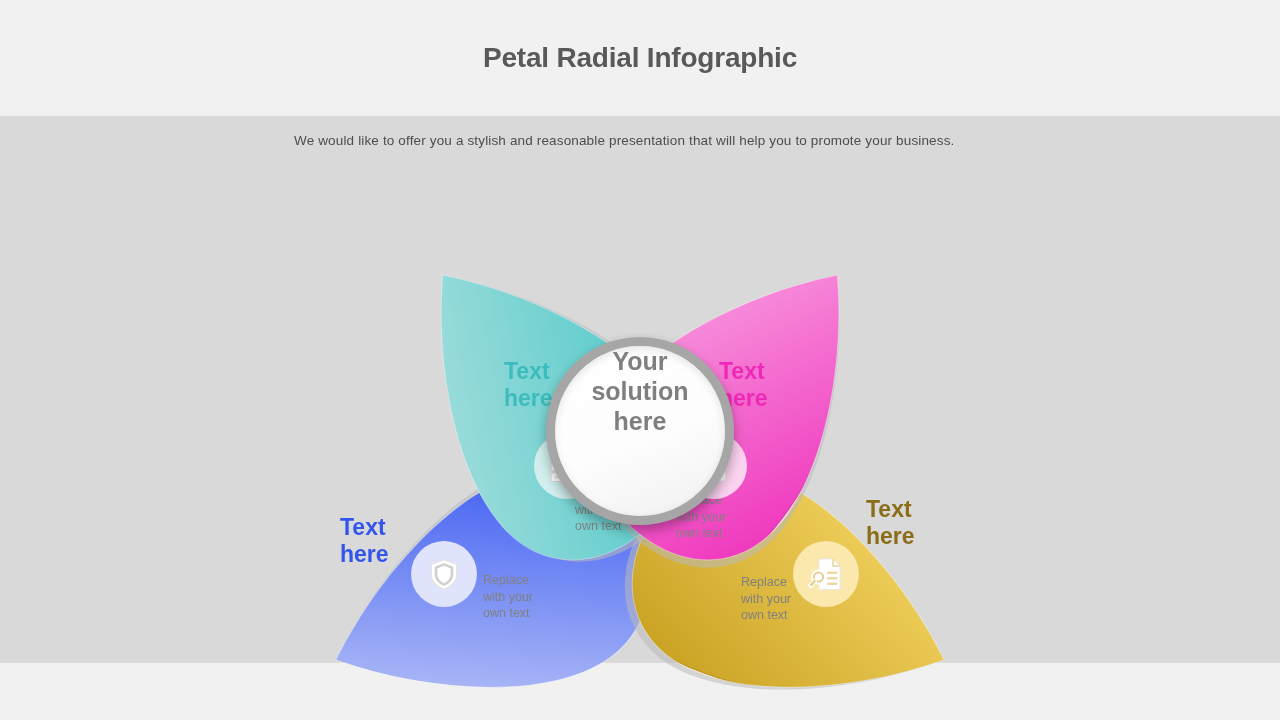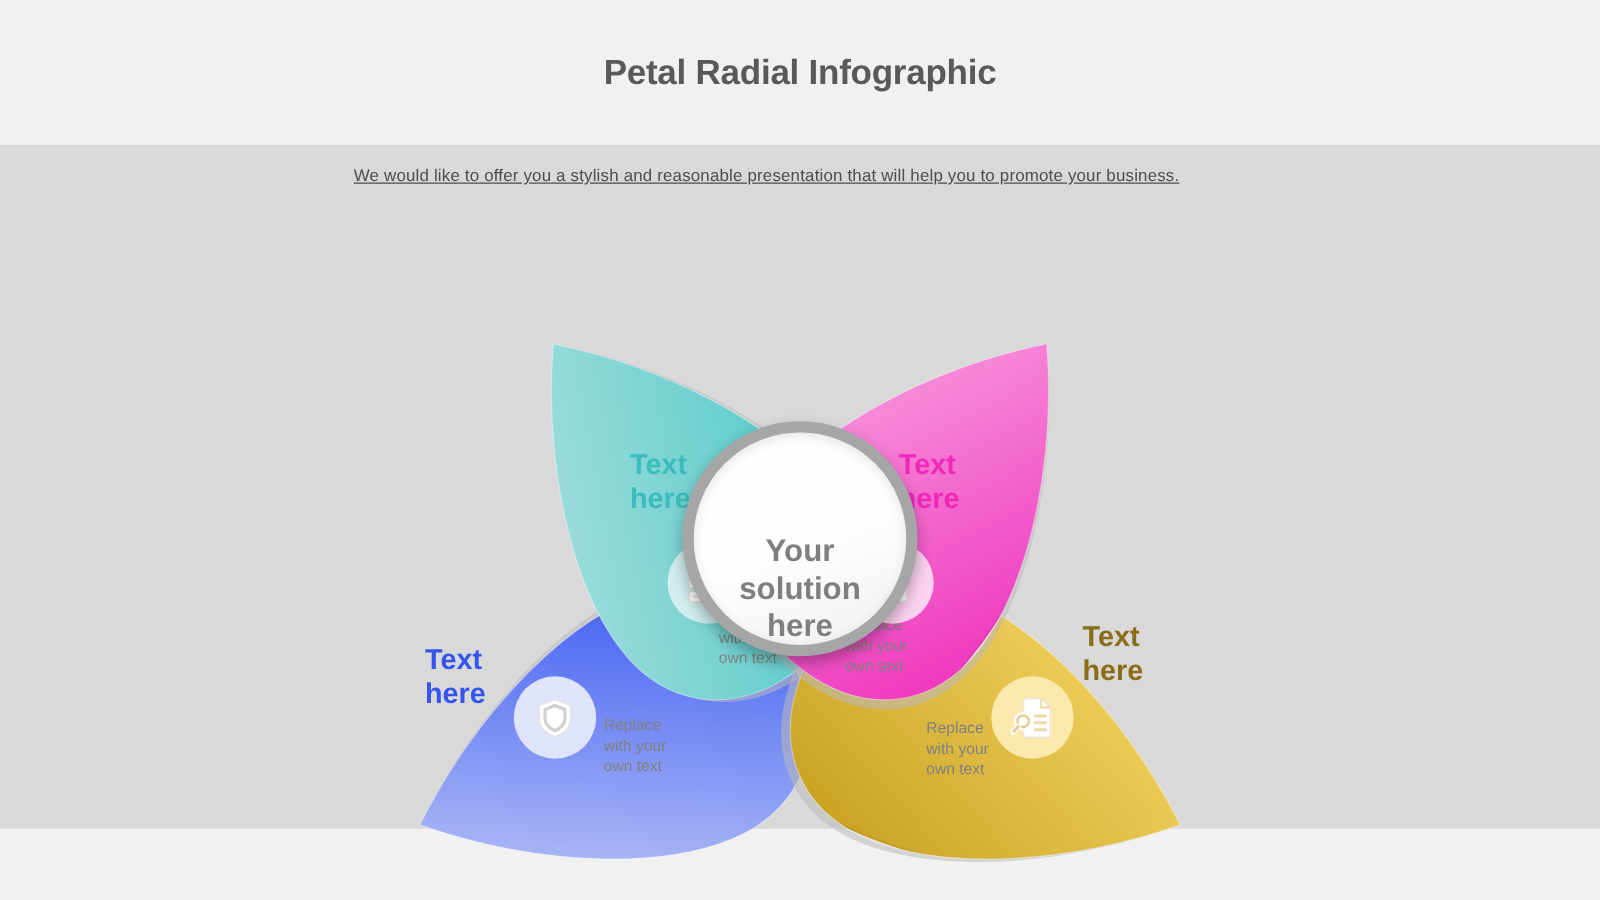--- a/index.html
+++ b/index.html
@@ -47,13 +47,12 @@
   }
   .subtitle {
     position: absolute;
-    left: 283px;
+    left: 294px;
     top: 133px;
     width: 900px;
     font-size: 13.5px;
     color: #4d4d4d;
     letter-spacing: 0.15px;
-    text-decoration: underline;
   }
 
   

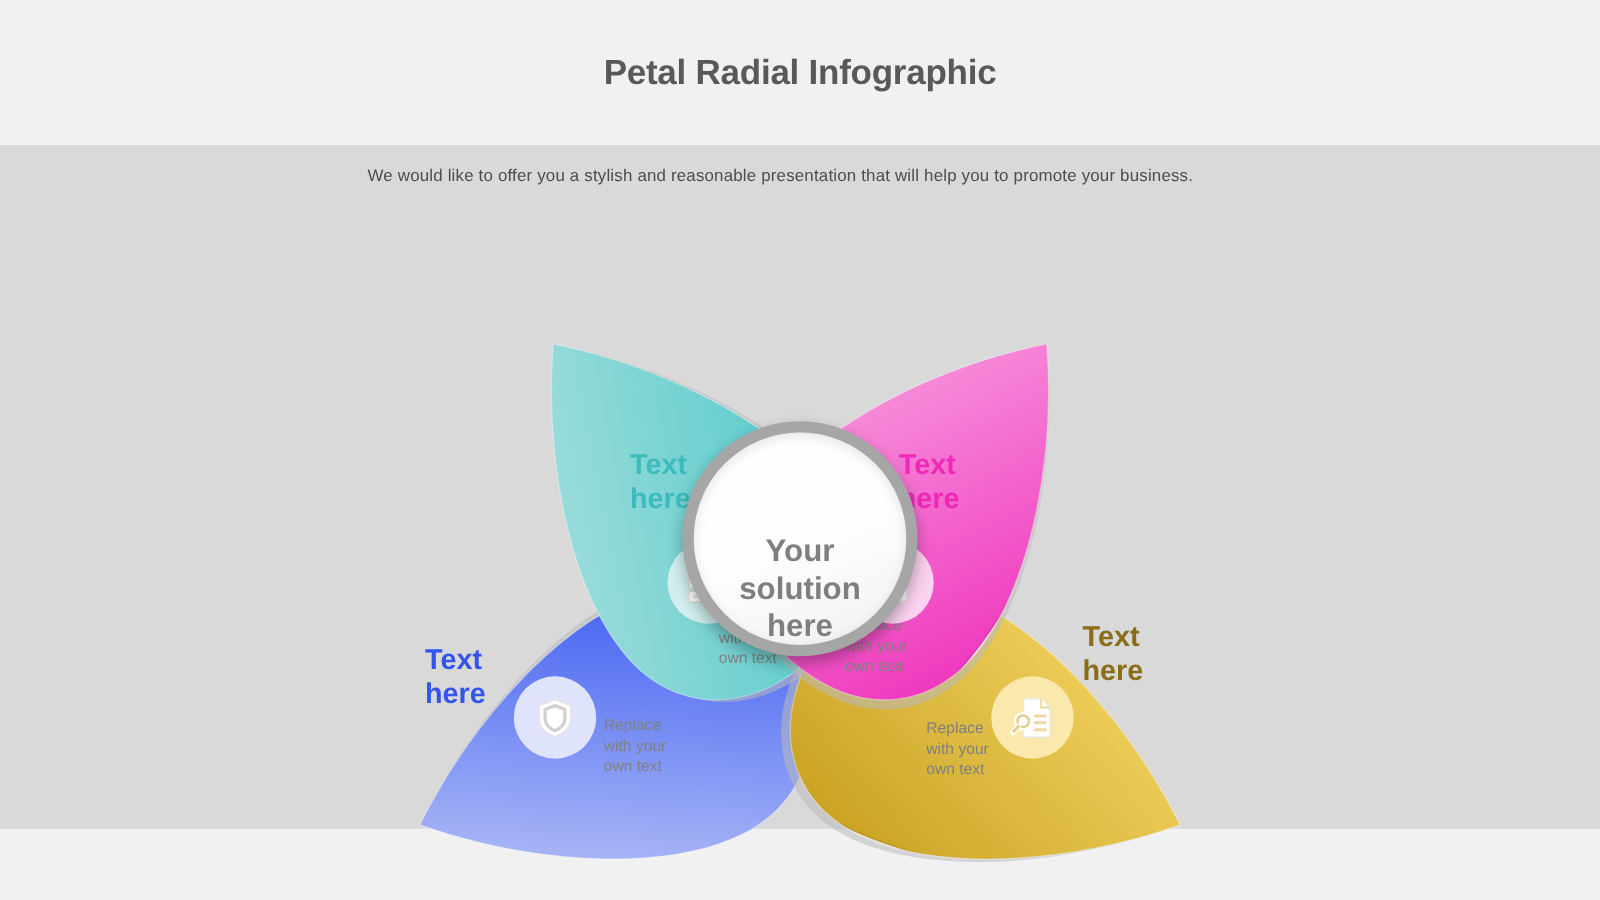--- a/index.html
+++ b/index.html
@@ -126,7 +126,7 @@
                 inset 0 3px 9px rgba(0,0,0,0.10);
     background-image: linear-gradient(160deg,#ffffff 0%,#fdfdfd 55%,#f0f0f0 100%);
     display: flex;
-    align-items: flex-end;
+    align-items: flex-start;
     justify-content: center;
     z-index: 40;
   }

